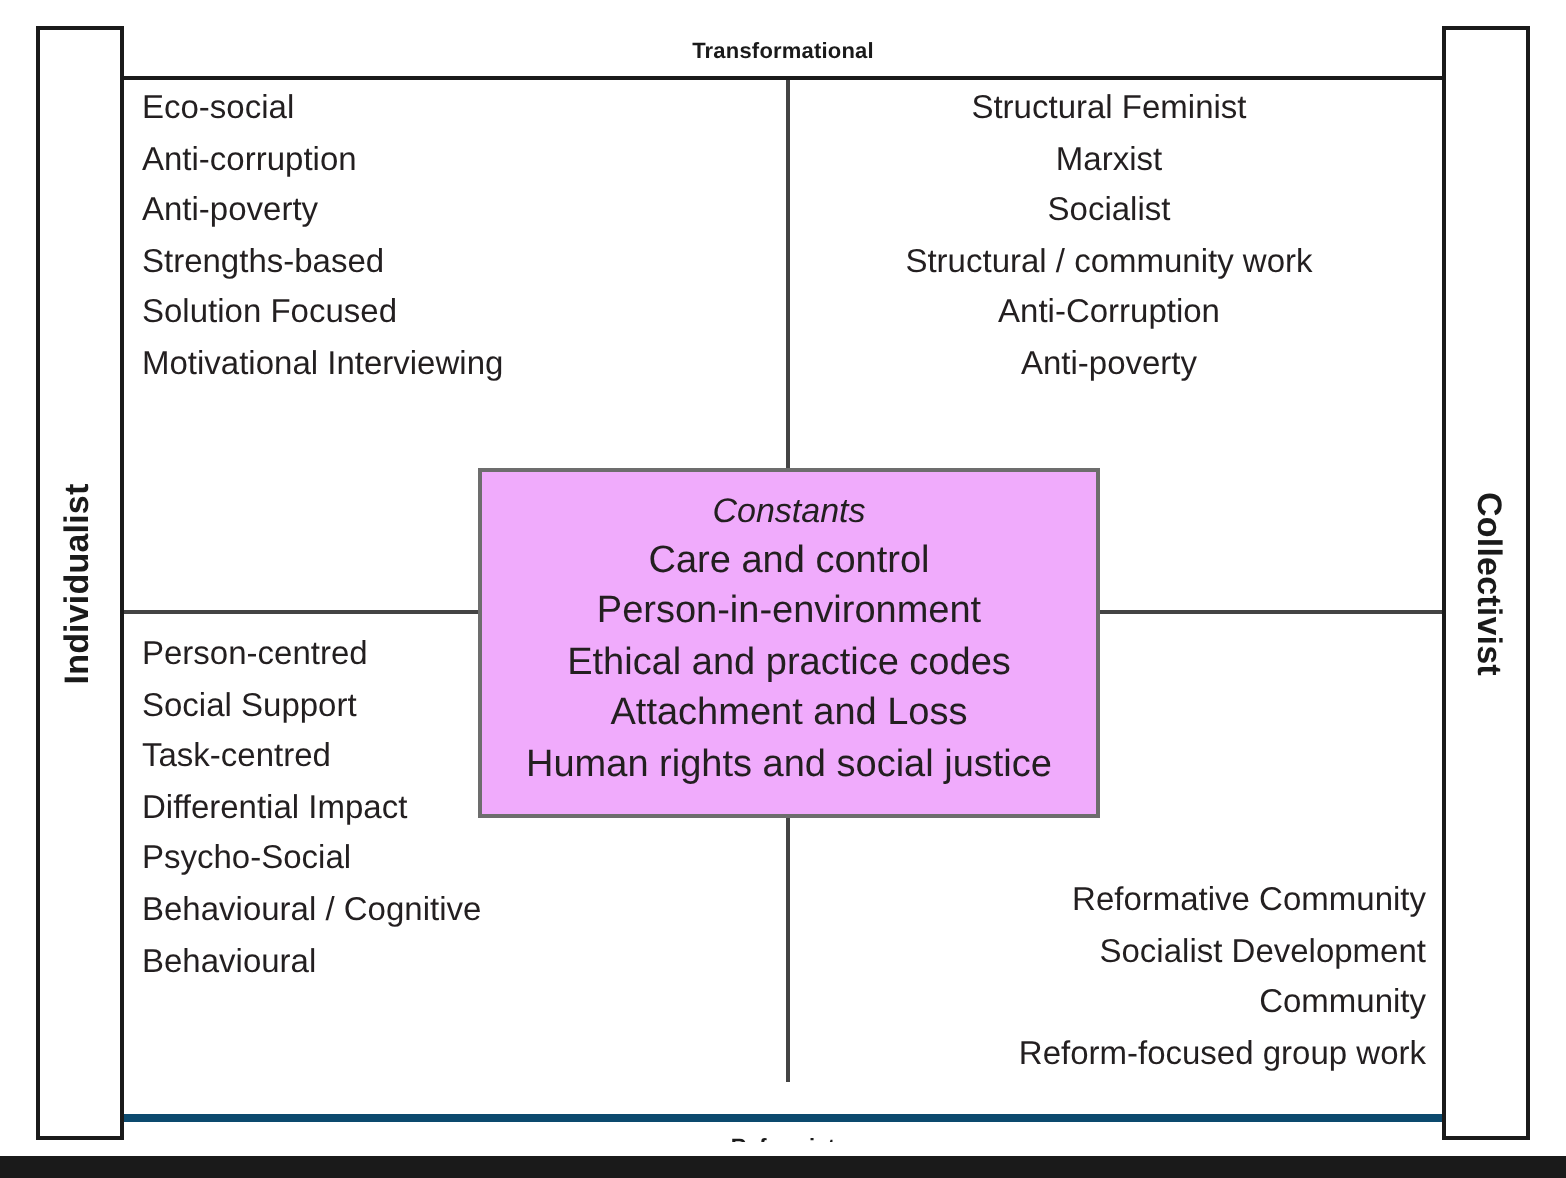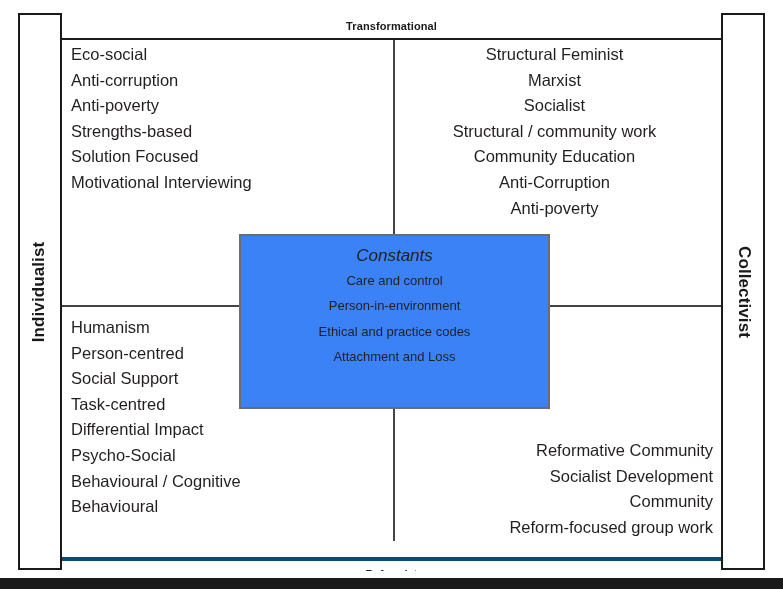--- a/index.html
+++ b/index.html
@@ -212,7 +212,6 @@
         <div>Marxist</div>
         <div>Socialist</div>
         <div>Structural / community work</div>
-        <div>Community Education</div>
         <div>Anti-Corruption</div>
         <div>Anti-poverty</div>
       </div>

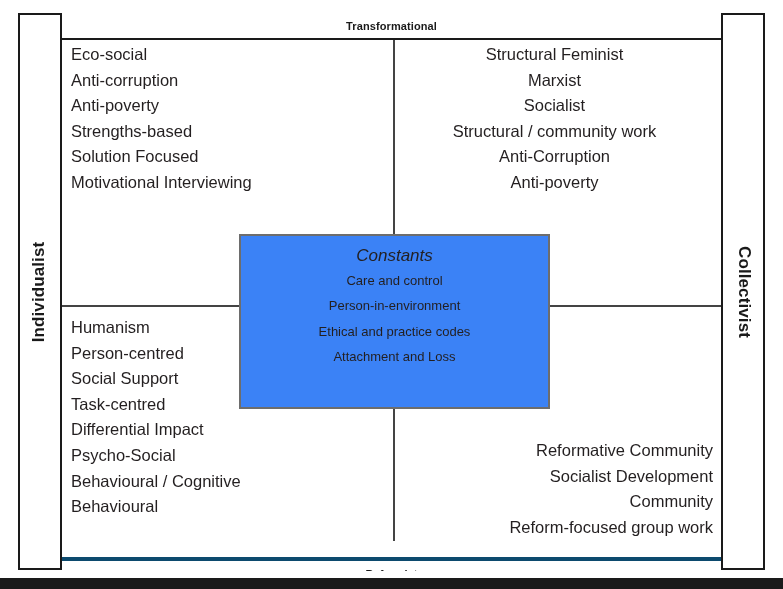--- a/index.html
+++ b/index.html
@@ -153,7 +153,7 @@
     height: 175px;
     box-sizing: border-box;
     border: 2px solid #6d6d6d;
-    background: #3b82f6;
+    background: #f0abfc;
     text-align: center;
     padding-top: 7px;
   }

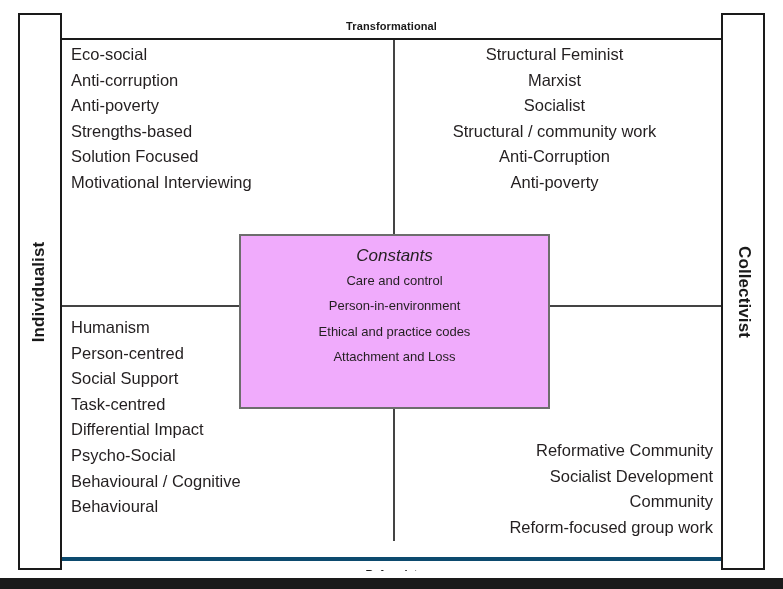--- a/index.html
+++ b/index.html
@@ -164,7 +164,7 @@
     line-height: 25px;
   }
   .constants-list div {
-    font-size: 13px;
+    font-size: 19px;
     line-height: 25.4px;
     color: #231f20;
     white-space: nowrap;

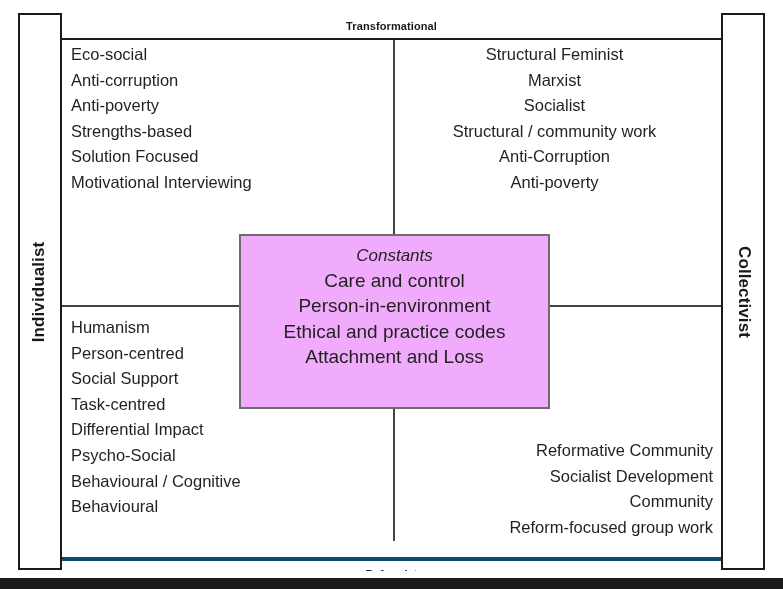--- a/index.html
+++ b/index.html
@@ -217,7 +217,6 @@
       </div>
 
     <div class="quad quad-bl">
-        <div>Humanism</div>
         <div>Person-centred</div>
         <div>Social Support</div>
         <div>Task-centred</div>

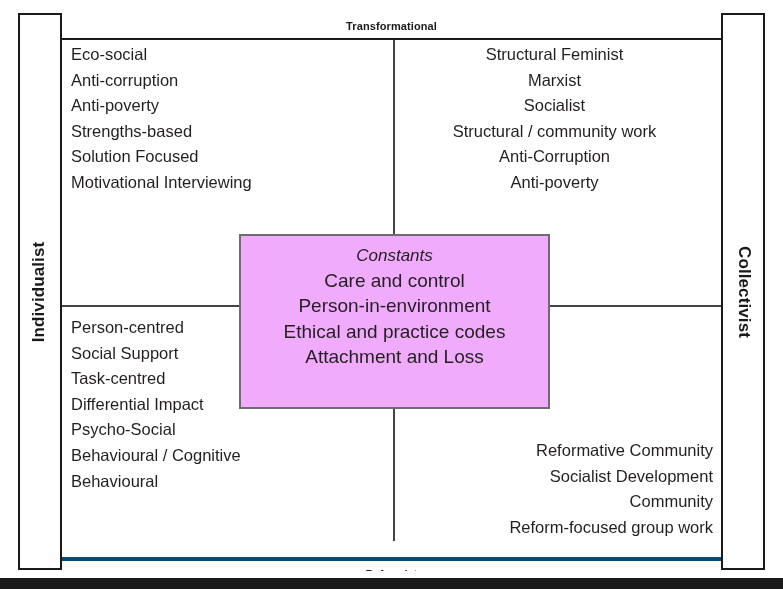--- a/index.html
+++ b/index.html
@@ -241,6 +241,7 @@
         <div>Person-in-environment</div>
         <div>Ethical and practice codes</div>
         <div>Attachment and Loss</div>
+        <div>Human rights and social justice</div>
       </div>
   </div>
 

